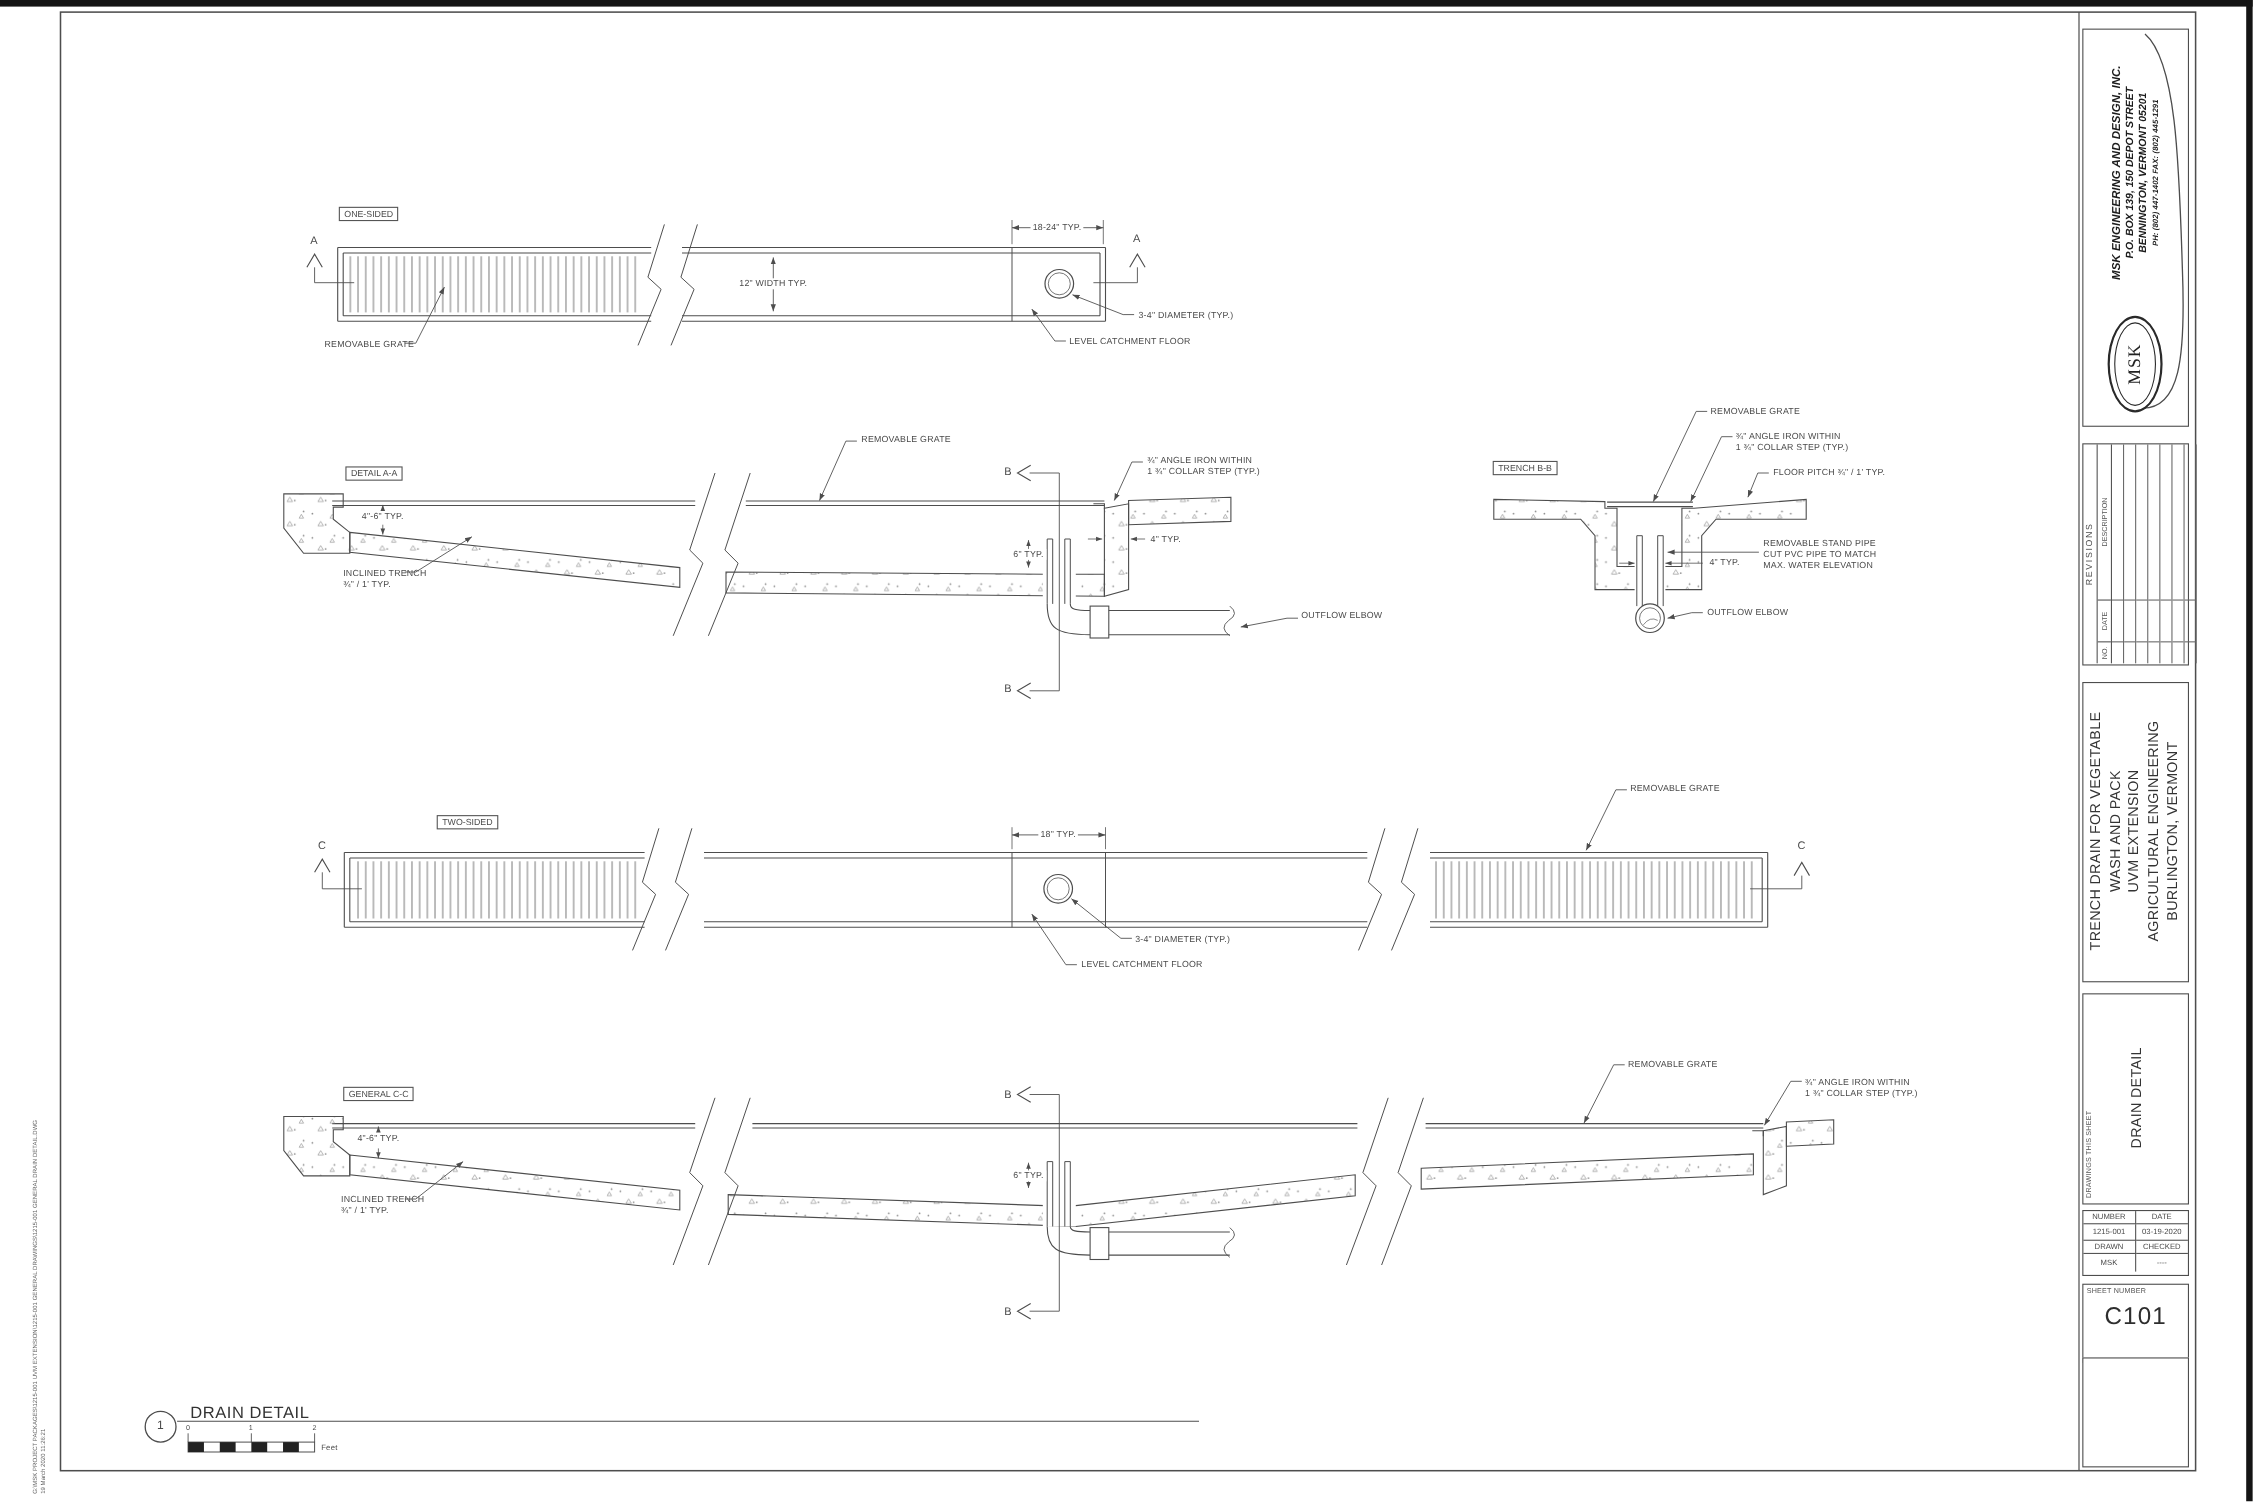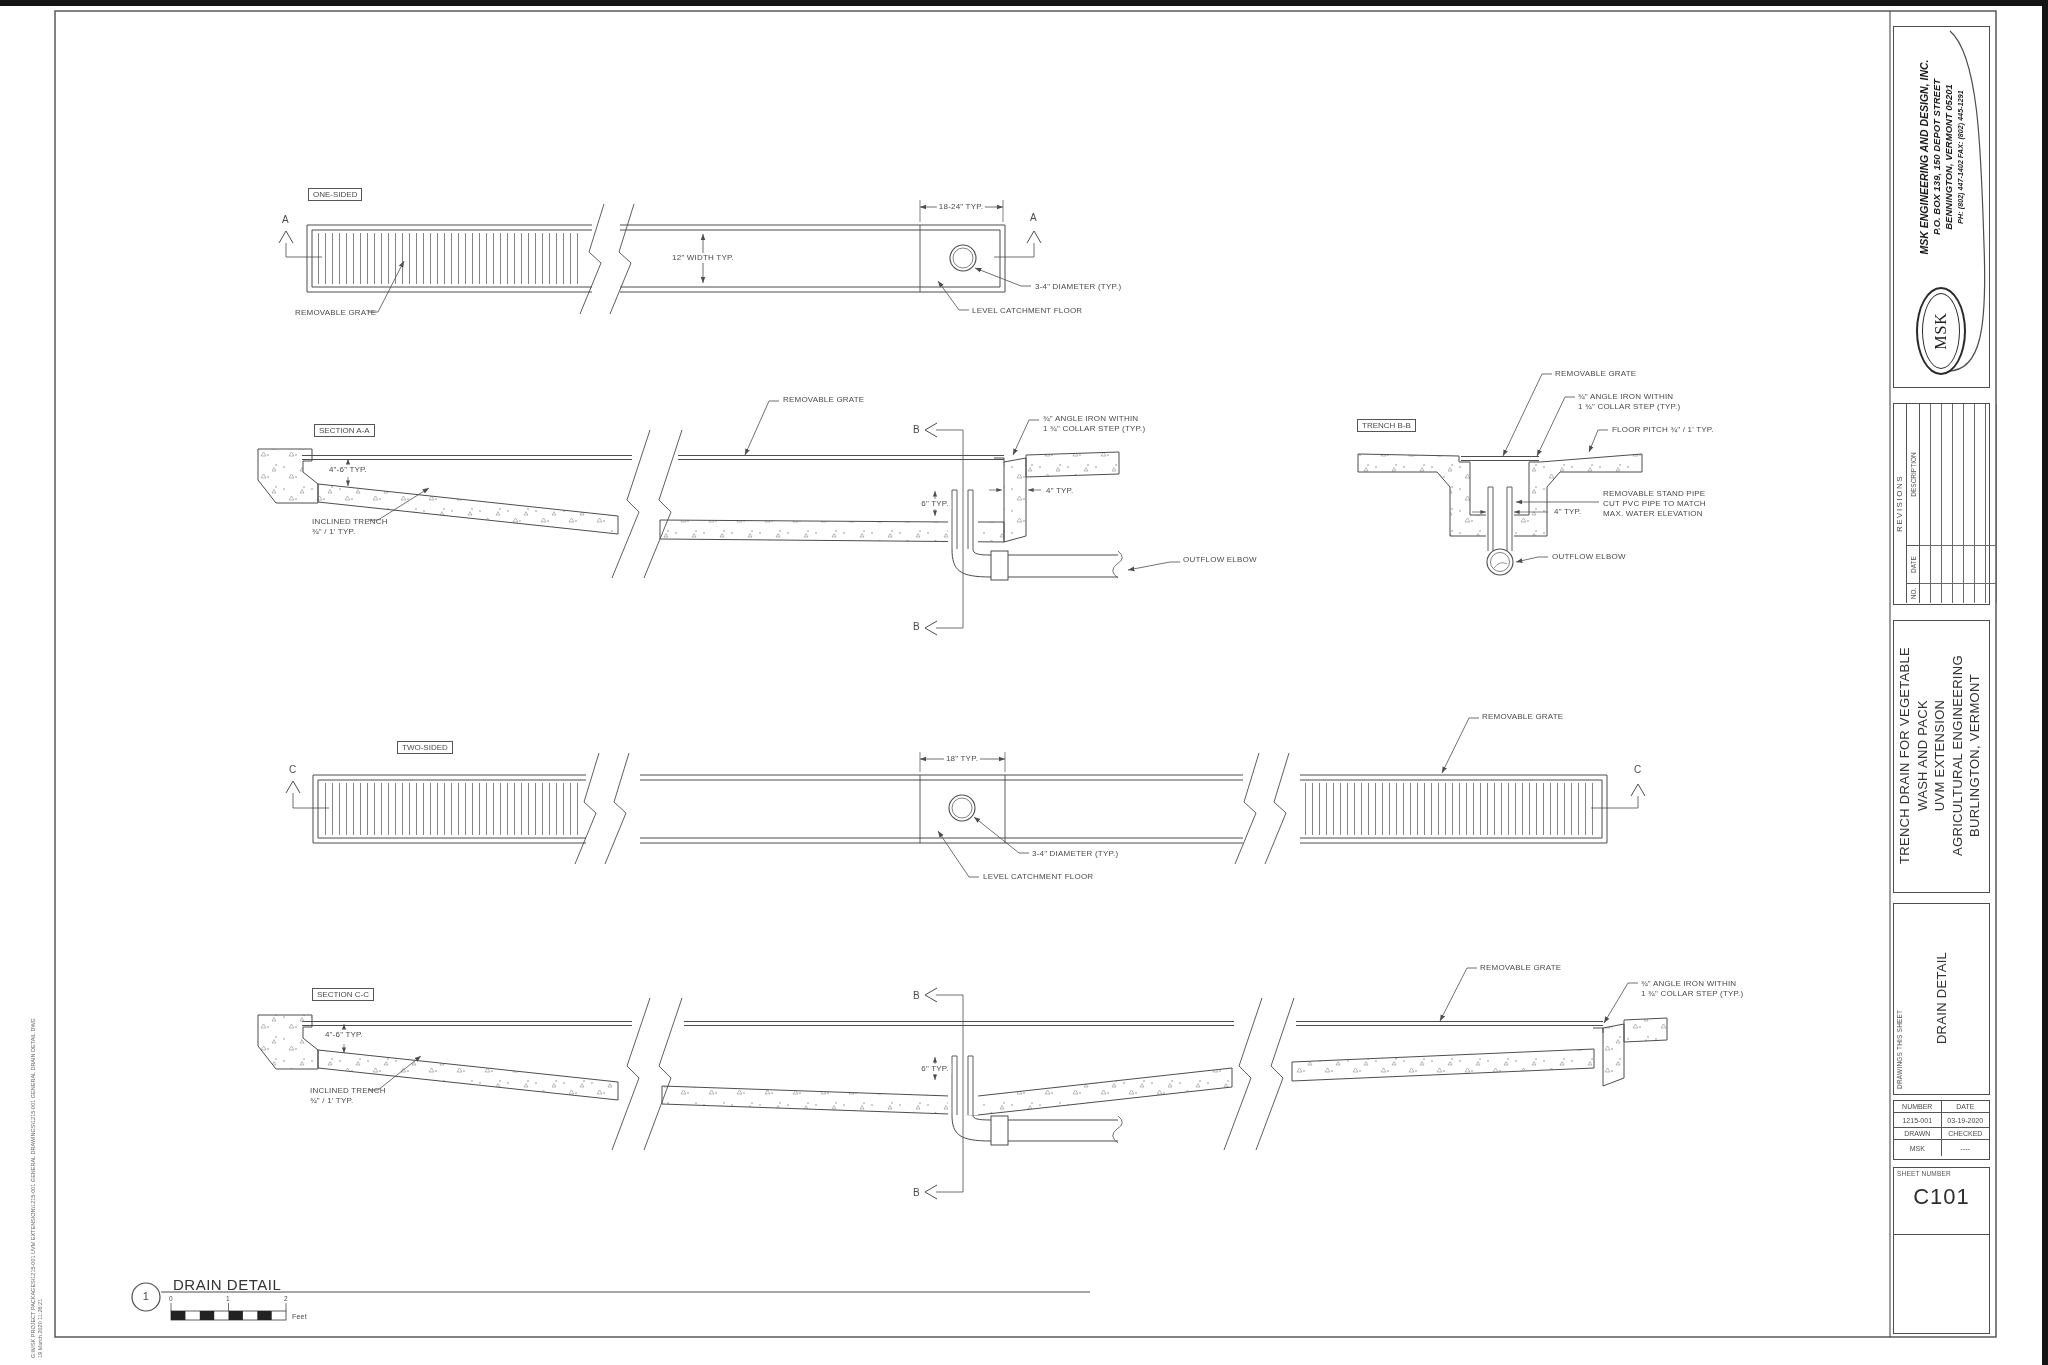--- a/index.html
+++ b/index.html
@@ -211,7 +211,7 @@
 <div class="lbl" style="left:1035px;top:282px">3-4" DIAMETER (TYP.)</div>
 <div class="lbl" style="left:972px;top:306px">LEVEL CATCHMENT FLOOR</div>
 
-<div class="tag" style="left:314px;top:424px">SECTION A-A</div>
+<div class="tag" style="left:314px;top:424px">DETAIL A-A</div>
 <div class="lbl c bgw" style="left:348px;top:465px">4"-6" TYP.</div>
 <div class="lbl" style="left:312px;top:517px">INCLINED TRENCH
 ¾" / 1' TYP.</div>

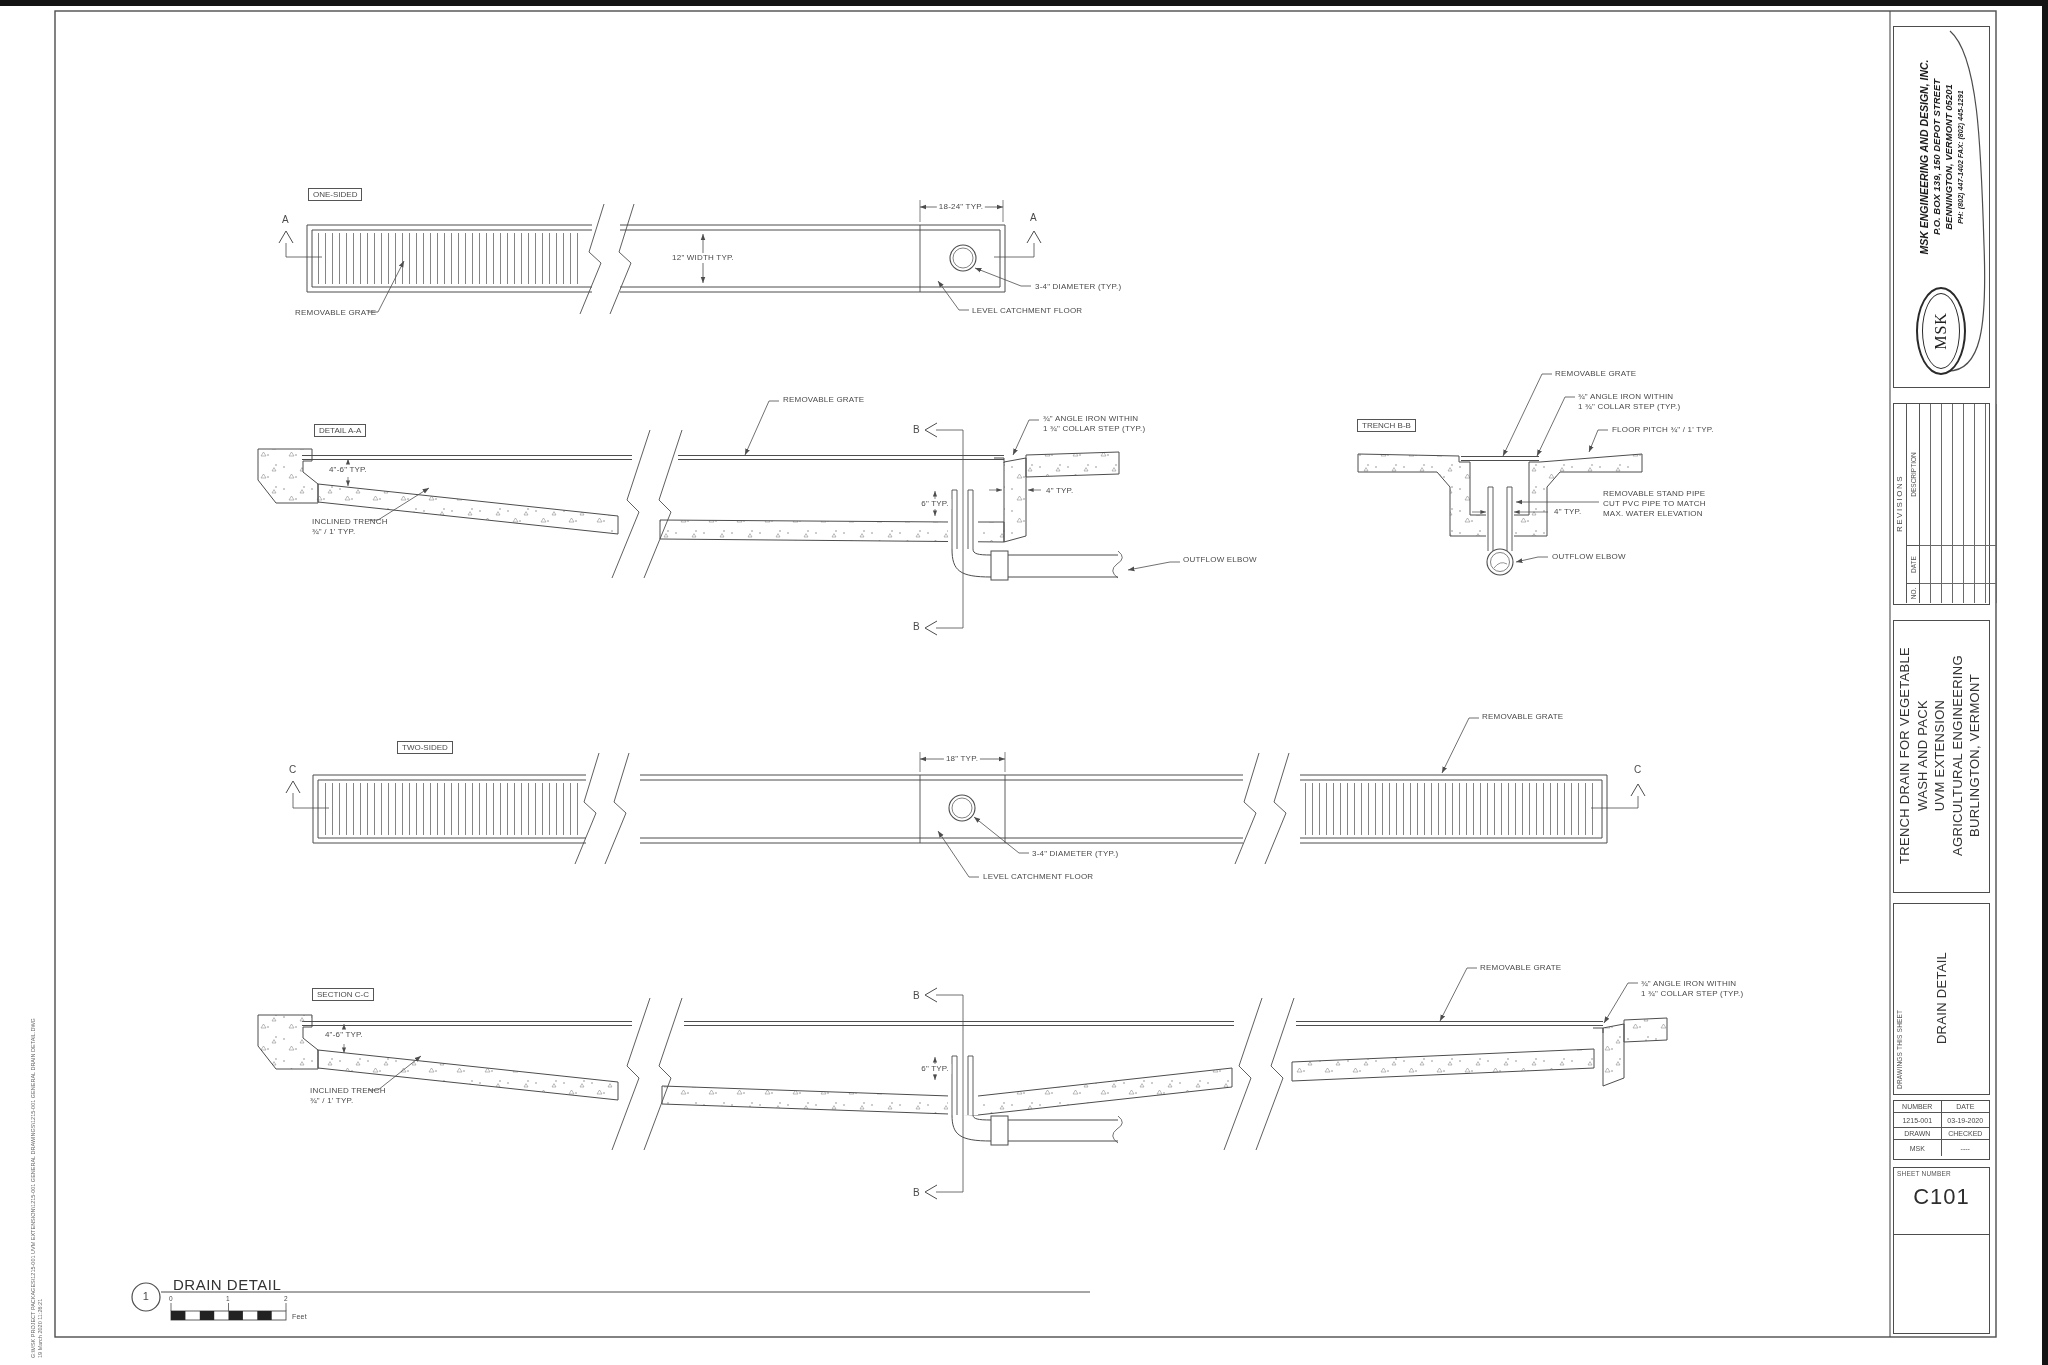--- a/index.html
+++ b/index.html
@@ -243,7 +243,7 @@
 <div class="lbl" style="left:983px;top:872px">LEVEL CATCHMENT FLOOR</div>
 <div class="lbl" style="left:1482px;top:712px">REMOVABLE GRATE</div>
 
-<div class="tag" style="left:312px;top:988px">SECTION C-C</div>
+<div class="tag" style="left:312px;top:988px">GENERAL C-C</div>
 <div class="lbl c bgw" style="left:344px;top:1030px">4"-6" TYP.</div>
 <div class="lbl" style="left:310px;top:1086px">INCLINED TRENCH
 ¾" / 1' TYP.</div>

